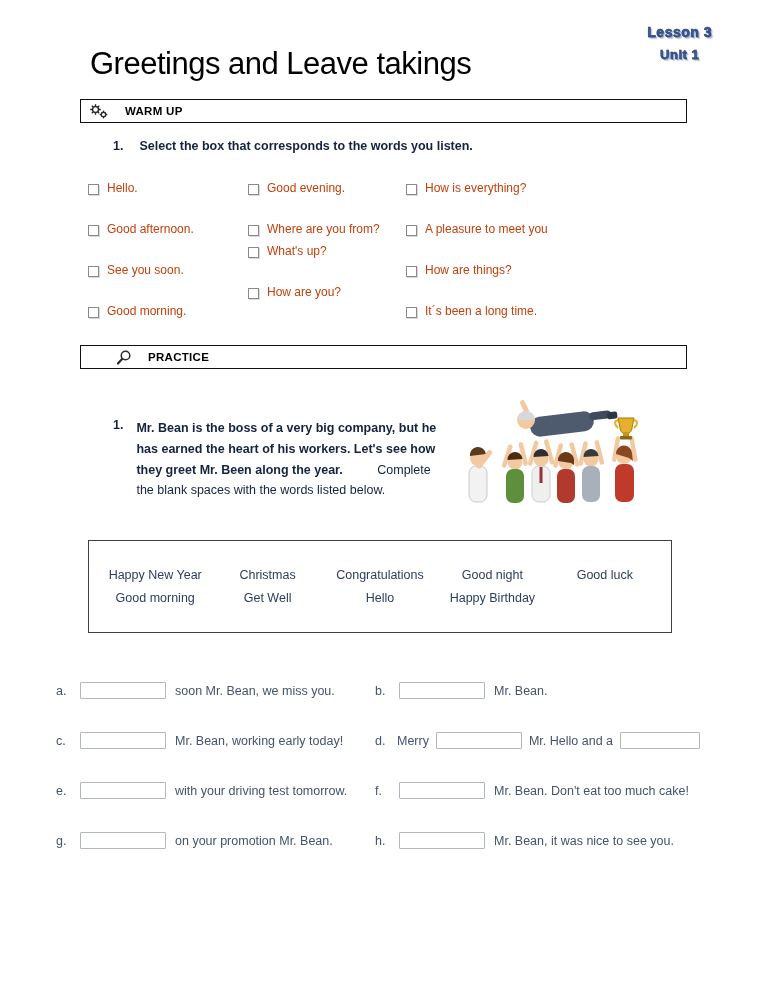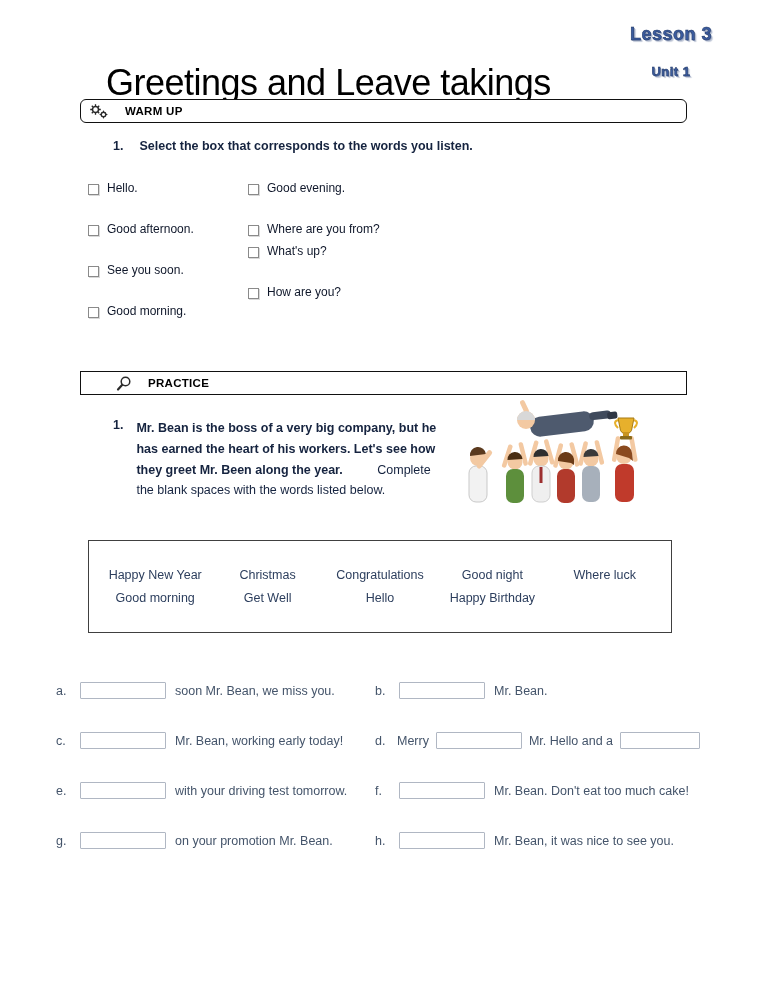--- a/index.html
+++ b/index.html
@@ -18,7 +18,7 @@
     -webkit-text-stroke: 0.5px #1c3462;
     text-shadow: 1px 1px 0 #98a4bf, 2px 2px 1px #c3cad9;
   }
-  .badge-lesson { font-size: 18px; text-align: center; }
+  .badge-lesson { font-size: 14px; text-align: center; }
   .badge-unit { font-size: 13px; margin-top: 19px; }
 
   

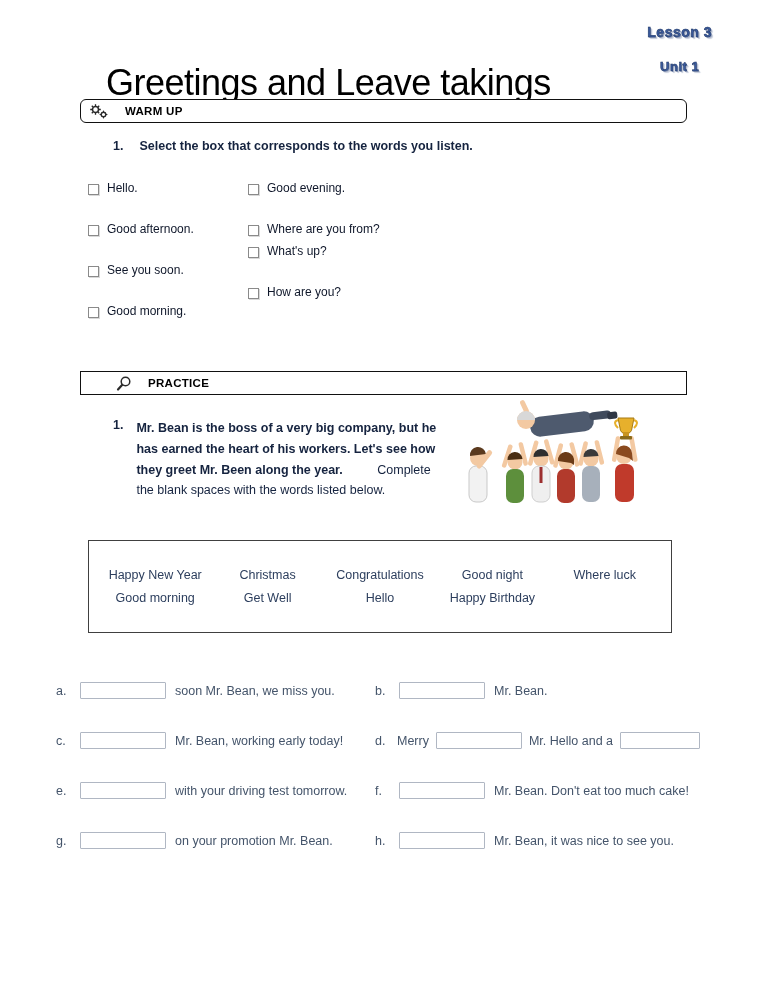--- a/index.html
+++ b/index.html
@@ -23,8 +23,8 @@
 
   
   .title {
-    position: absolute; left: 90px; top: 46px; margin: 16px;
-    font-size: 36px; font-weight: 400; color: #000;
+    position: absolute; left: 90px; top: 46px; margin: 0;
+    font-size: 31px; font-weight: 400; color: #000;
     letter-spacing: -0.5px; white-space: nowrap;
   }
 

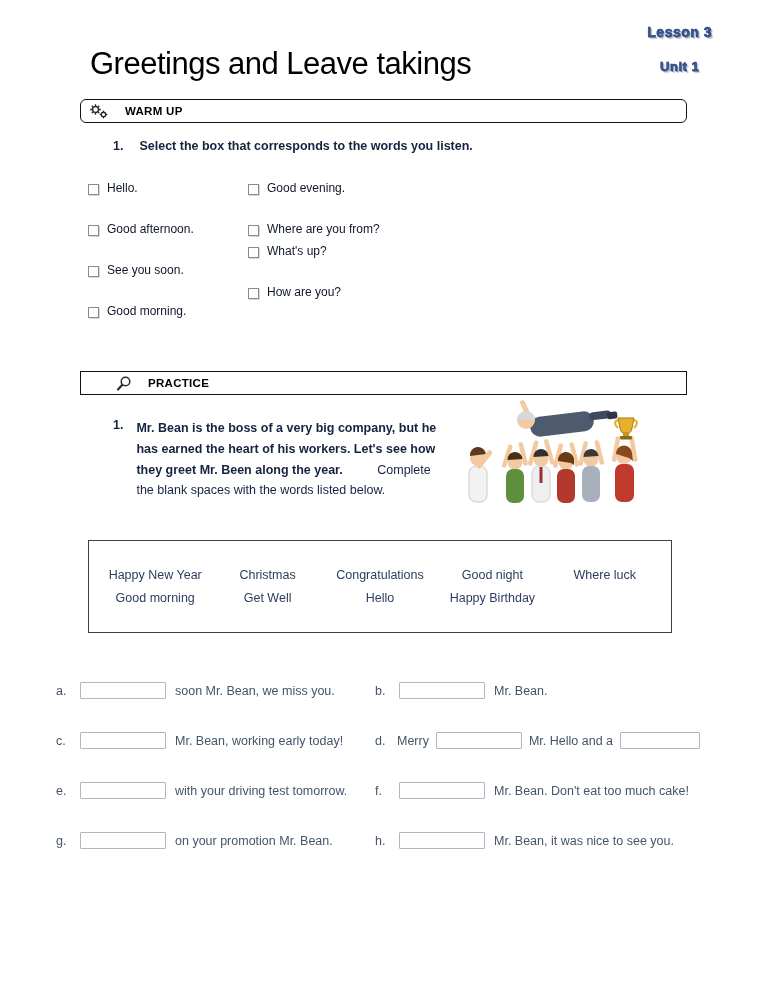--- a/index.html
+++ b/index.html
@@ -19,7 +19,7 @@
     text-shadow: 1px 1px 0 #98a4bf, 2px 2px 1px #c3cad9;
   }
   .badge-lesson { font-size: 14px; text-align: center; }
-  .badge-unit { font-size: 13px; margin-top: 19px; }
+  .badge-unit { font-size: 13px; margin-top: 7px; }
 
   
   .title {

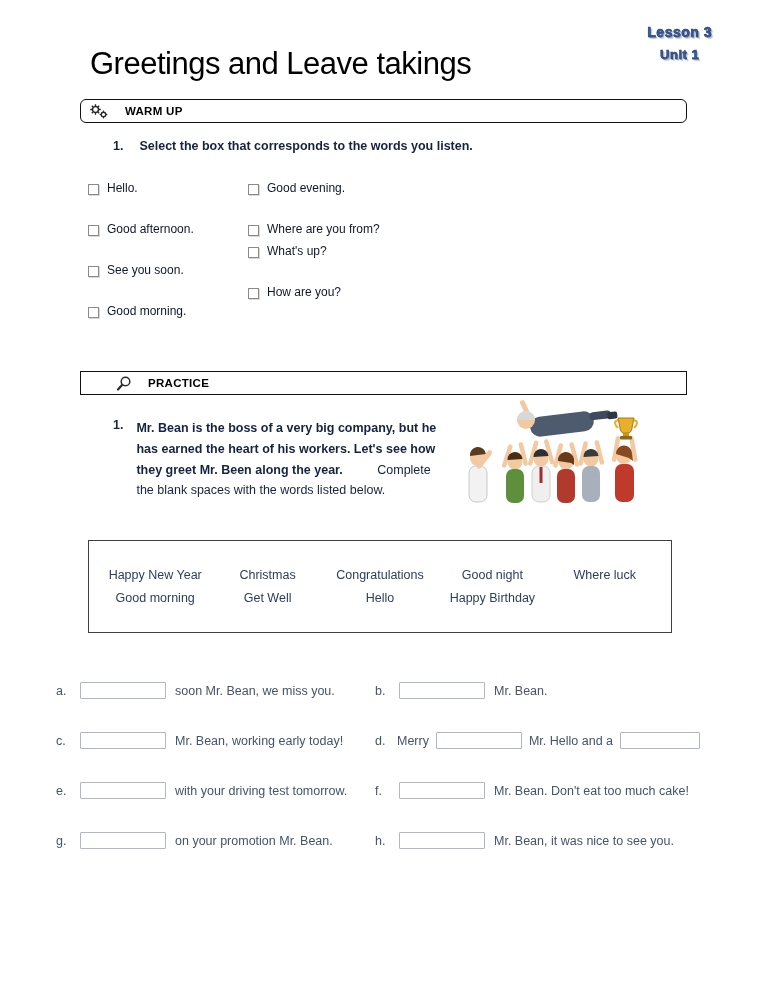--- a/index.html
+++ b/index.html
@@ -35,7 +35,7 @@
     display: flex; align-items: center; gap: 9px;
     padding: 0 7px; box-sizing: border-box;
   }
-  .bar-warmup { top: 99px; border-radius: 6px; }
+  .bar-warmup { top: 99px; }
   .bar-practice { top: 371px; padding-left: 34px; }
   .bar-icon { display: flex; align-items: center; padding-right: 6px; }
   .section-label { font-weight: 700; font-size: 11.5px; color: #000; letter-spacing: 0.3px; }

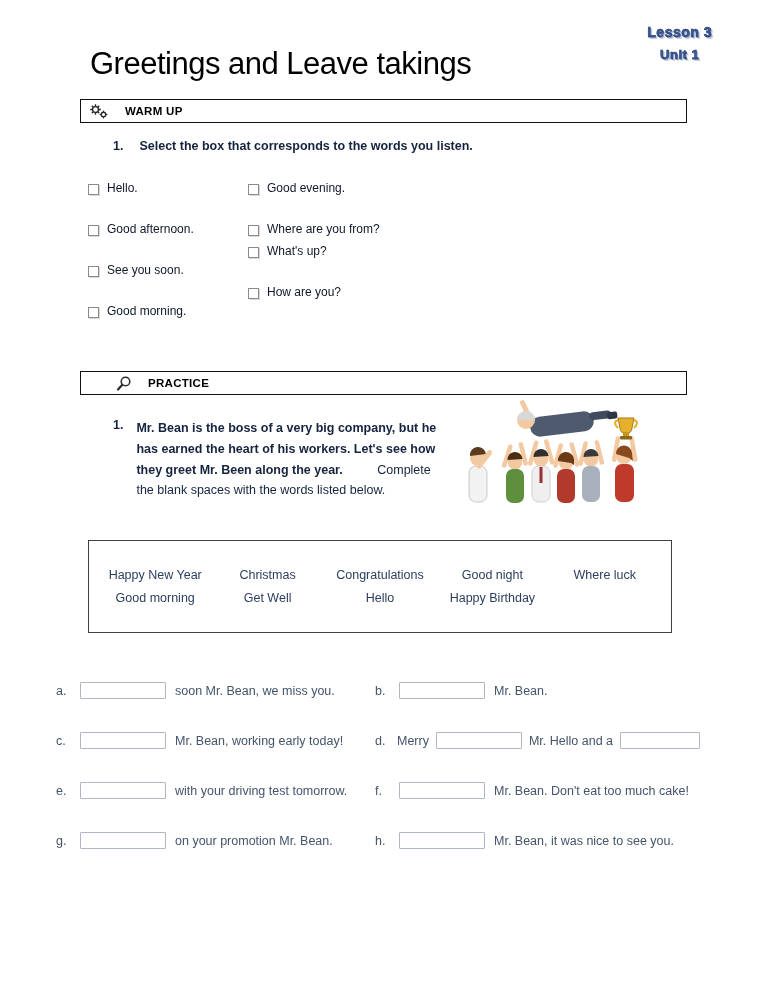--- a/index.html
+++ b/index.html
@@ -58,7 +58,7 @@
   .cb-col.c4 { width: 140px; }
   .cb-item {
     display: flex; align-items: center; gap: 8px;
-    margin-bottom: 27px; font-size: 12px; color: #0f172a;
+    margin-bottom: 27px; font-size: 12px; color: #c2410c;
     cursor: default; white-space: nowrap;
   }
   .cb-item.mb-sm { margin-bottom: 8px; }

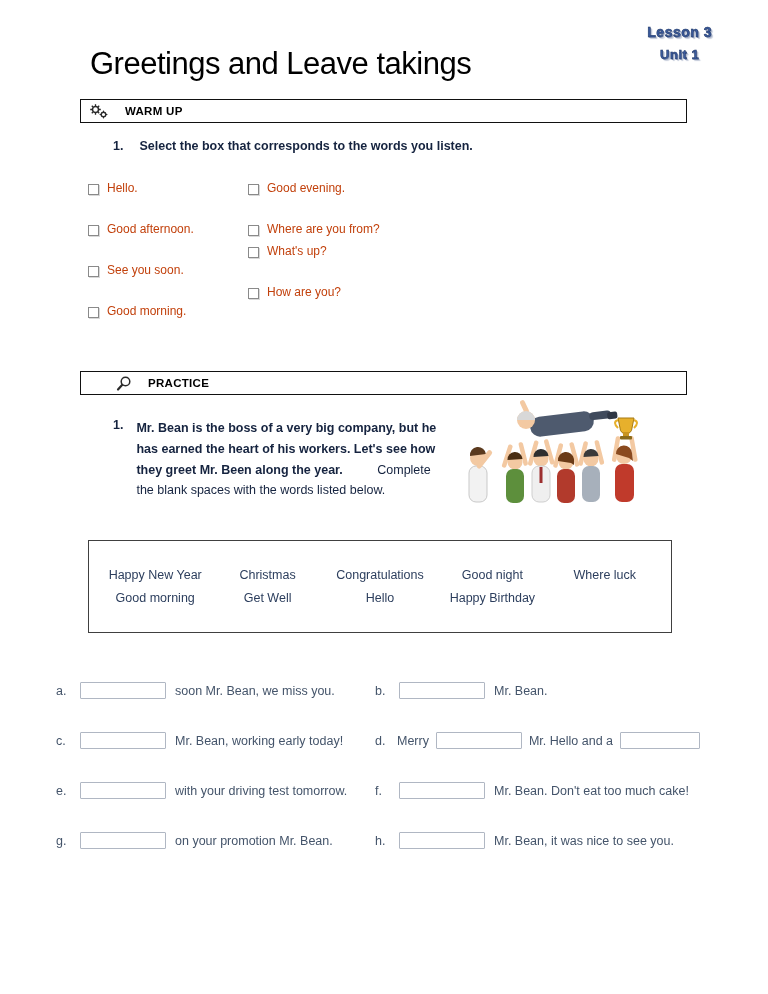--- a/index.html
+++ b/index.html
@@ -174,6 +174,24 @@
       <span>How are you?</span>
     </div>
   </div>
+  <div class="cb-col c4">
+    <div class="cb-item">
+      <span class="checkbox"></span>
+      <span>How is everything?</span>
+    </div>
+    <div class="cb-item">
+      <span class="checkbox"></span>
+      <span>A pleasure to meet you</span>
+    </div>
+    <div class="cb-item">
+      <span class="checkbox"></span>
+      <span>How are things?</span>
+    </div>
+    <div class="cb-item">
+      <span class="checkbox"></span>
+      <span>It´s been a long time.</span>
+    </div>
+  </div>
 </div>
 
 <div class="section-bar bar-practice">

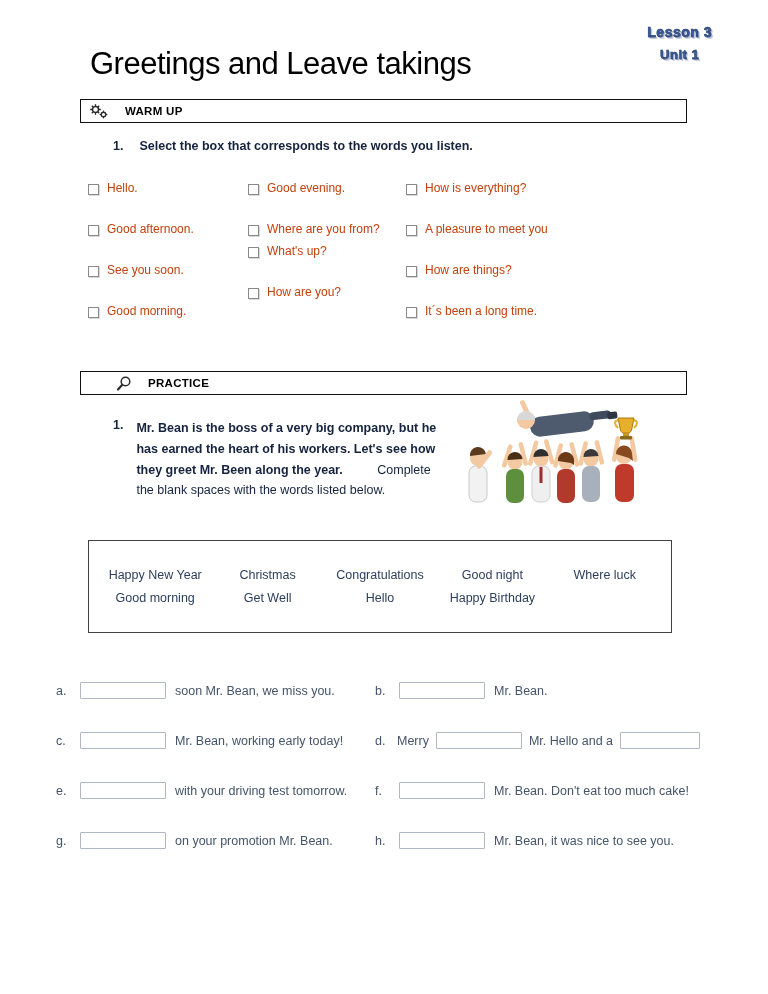--- a/index.html
+++ b/index.html
@@ -36,7 +36,7 @@
     padding: 0 7px; box-sizing: border-box;
   }
   .bar-warmup { top: 99px; }
-  .bar-practice { top: 371px; padding-left: 34px; }
+  .bar-practice { top: 345px; padding-left: 34px; }
   .bar-icon { display: flex; align-items: center; padding-right: 6px; }
   .section-label { font-weight: 700; font-size: 11.5px; color: #000; letter-spacing: 0.3px; }
 

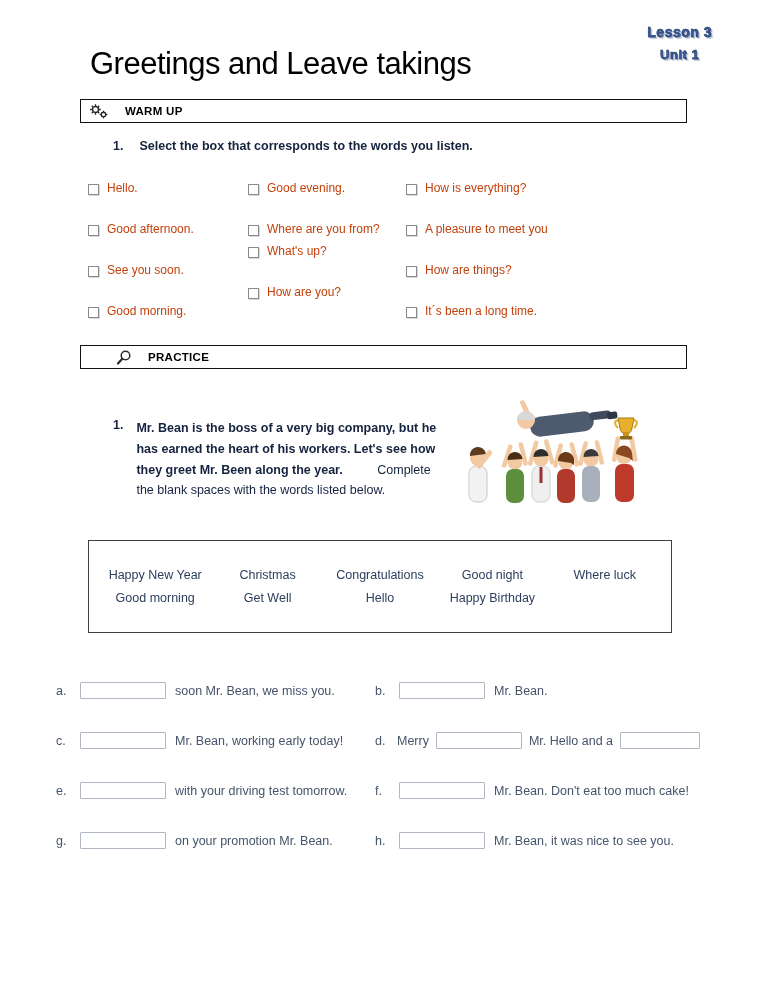--- a/index.html
+++ b/index.html
@@ -282,7 +282,7 @@
   <span class="wb-item">Christmas</span>
   <span class="wb-item">Congratulations</span>
   <span class="wb-item">Good night</span>
-  <span class="wb-item">Where luck</span>
+  <span class="wb-item">Good luck</span>
   <span class="wb-item">Good morning</span>
   <span class="wb-item">Get Well</span>
   <span class="wb-item">Hello</span>

